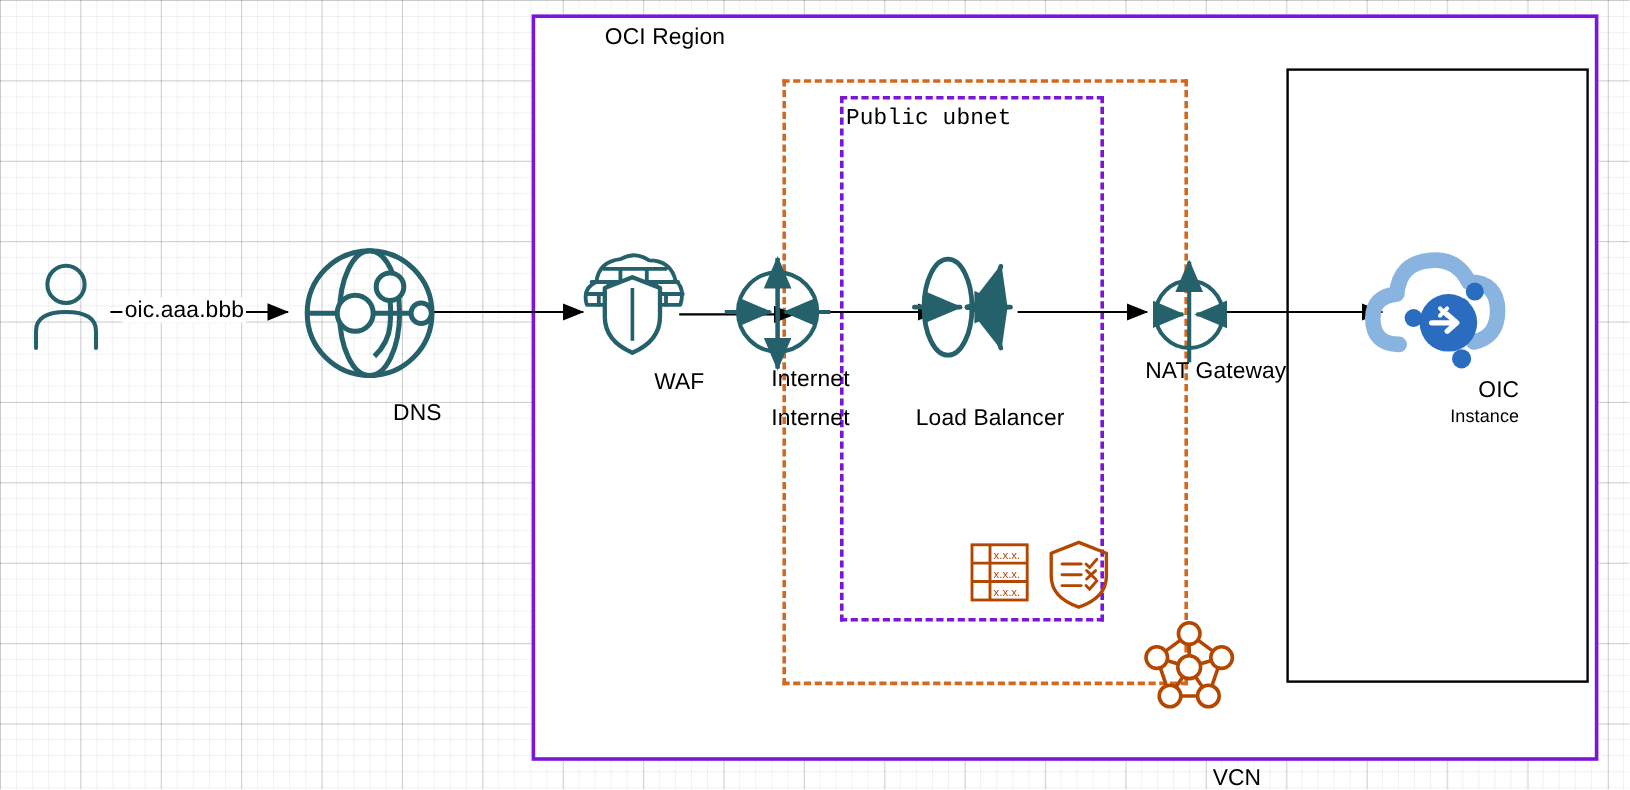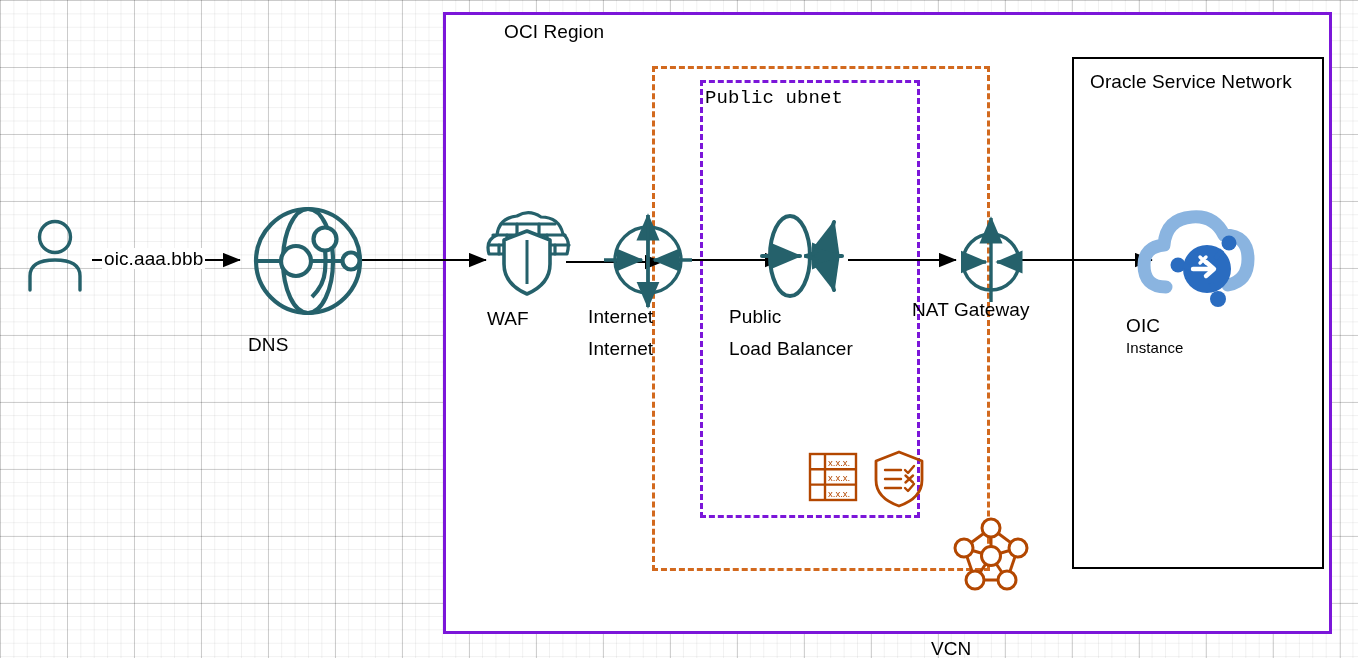--- a/index.html
+++ b/index.html
@@ -80,7 +80,6 @@
   <div class="lbl" style="left:705px; top:88px;font-family:Liberation Mono, monospace;">Public ubnet</div>
 
   <div class="box-osn" style="left:1072px; top:57px; width:252px; height:512px;"></div>
-  <div class="lbl" style="left:1090px; top:71px;">Oracle Service Network</div>
 
   <svg class="flowline" style="left:92px; top:246px;" width="160" height="28">
     <defs>

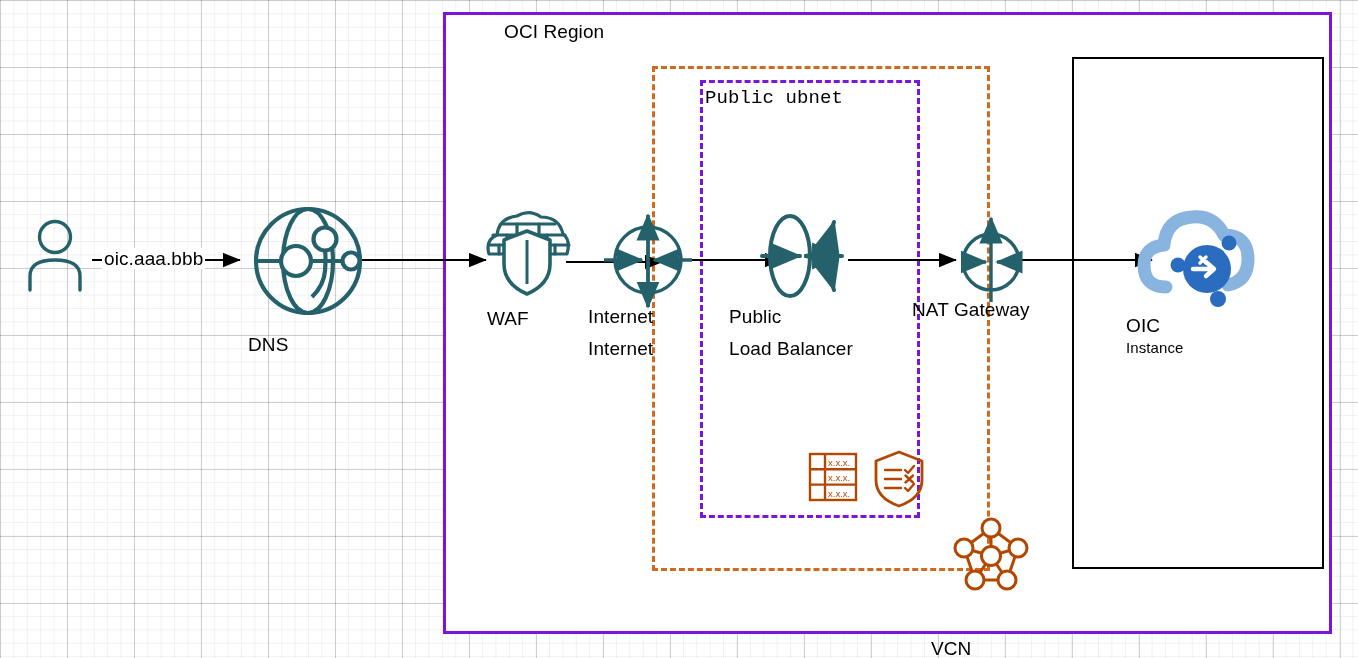--- a/index.html
+++ b/index.html
@@ -37,7 +37,7 @@
     white-space: pre;
     letter-spacing: 0.1px;
   }
-  .lbl.center { text-align: left; }
+  .lbl.center { text-align: right; }
   .small-lbl { font-size: 15px; }
   .box-region {
     position: absolute;

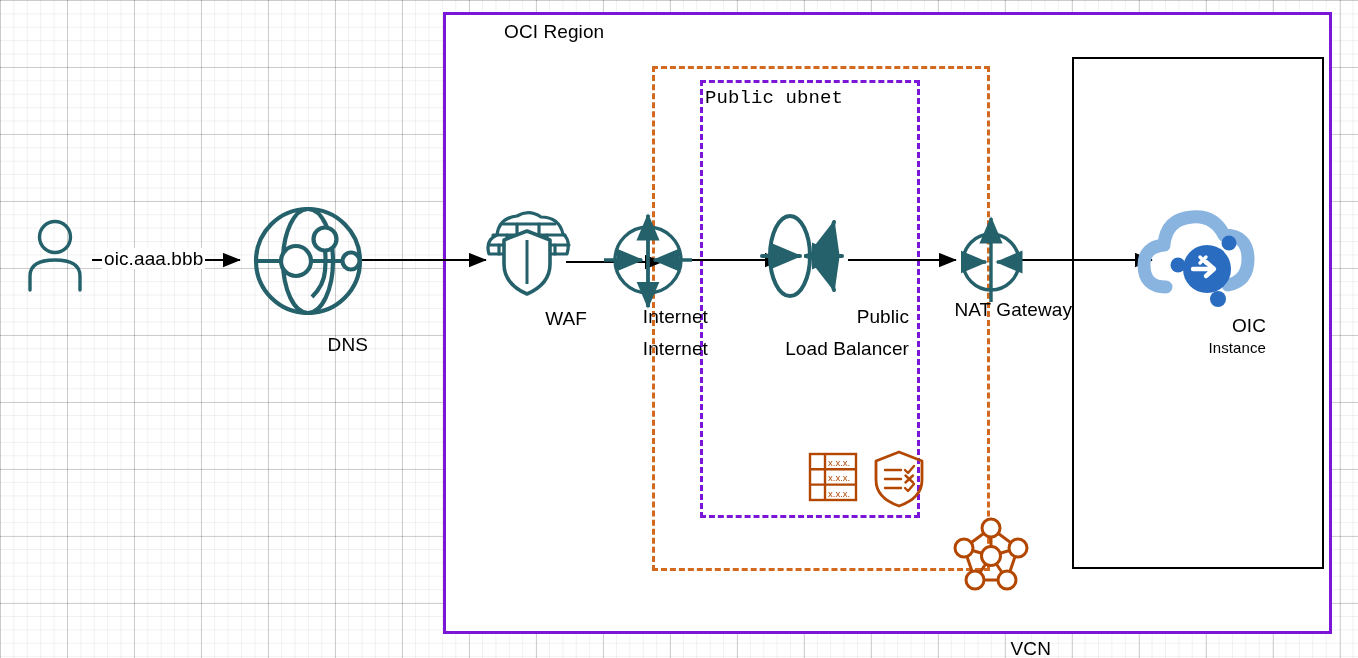--- a/index.html
+++ b/index.html
@@ -186,7 +186,6 @@
       </g>
     </svg>
   </div>
-  <div class="lbl center" style="left:729px; top:306px; width:180px;">Public</div>
   <div class="lbl center" style="left:729px; top:338px; width:180px;">Load Balancer</div>
 
   <div class="abs" style="left:958px; top:212px;">

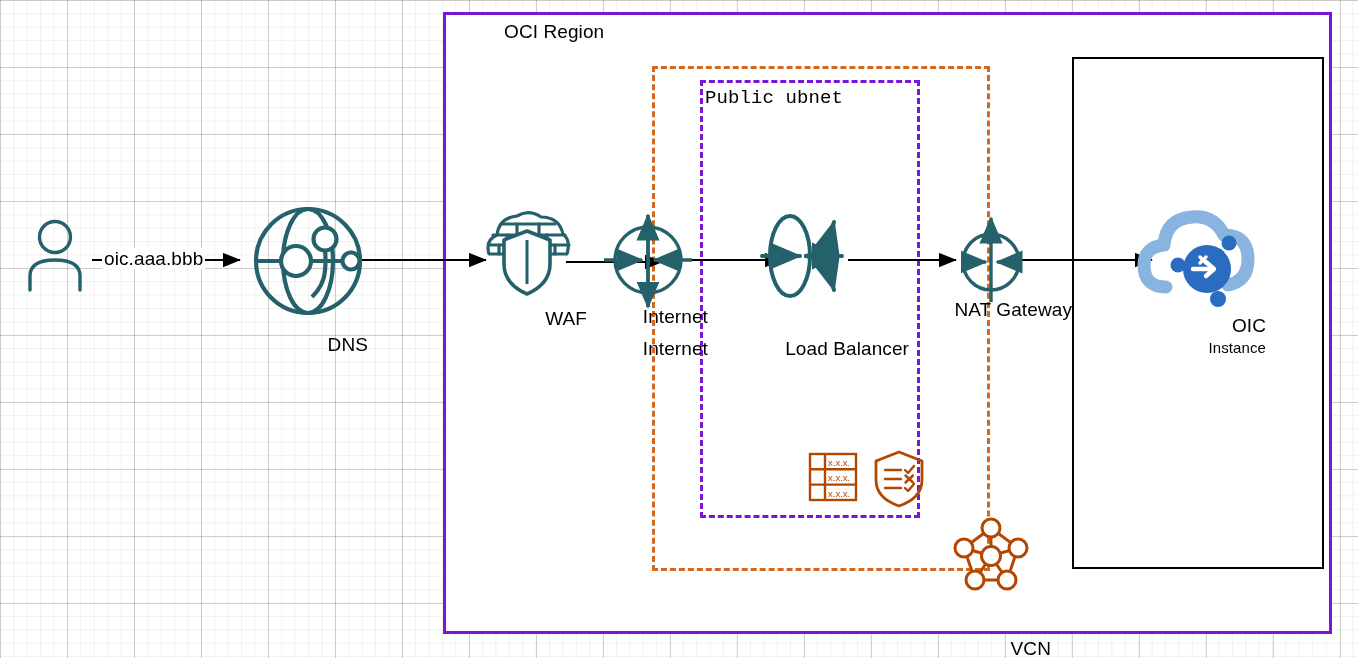--- a/index.html
+++ b/index.html
@@ -186,7 +186,7 @@
       </g>
     </svg>
   </div>
-  <div class="lbl center" style="left:729px; top:338px; width:180px;">Load Balancer</div>
+  <div class="lbl center" style="left:707px; top:338px; width:180px;">Load Balancer</div>
 
   <div class="abs" style="left:958px; top:212px;">
     <svg width="66" height="100" viewBox="0 0 66 100">

